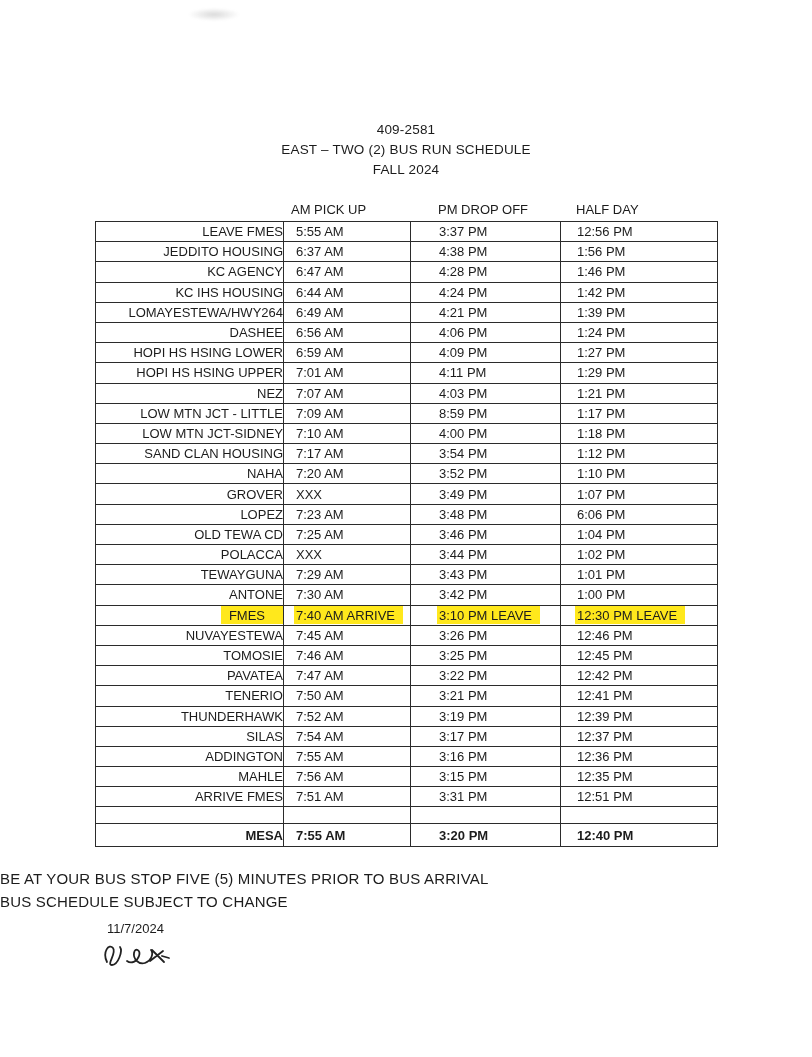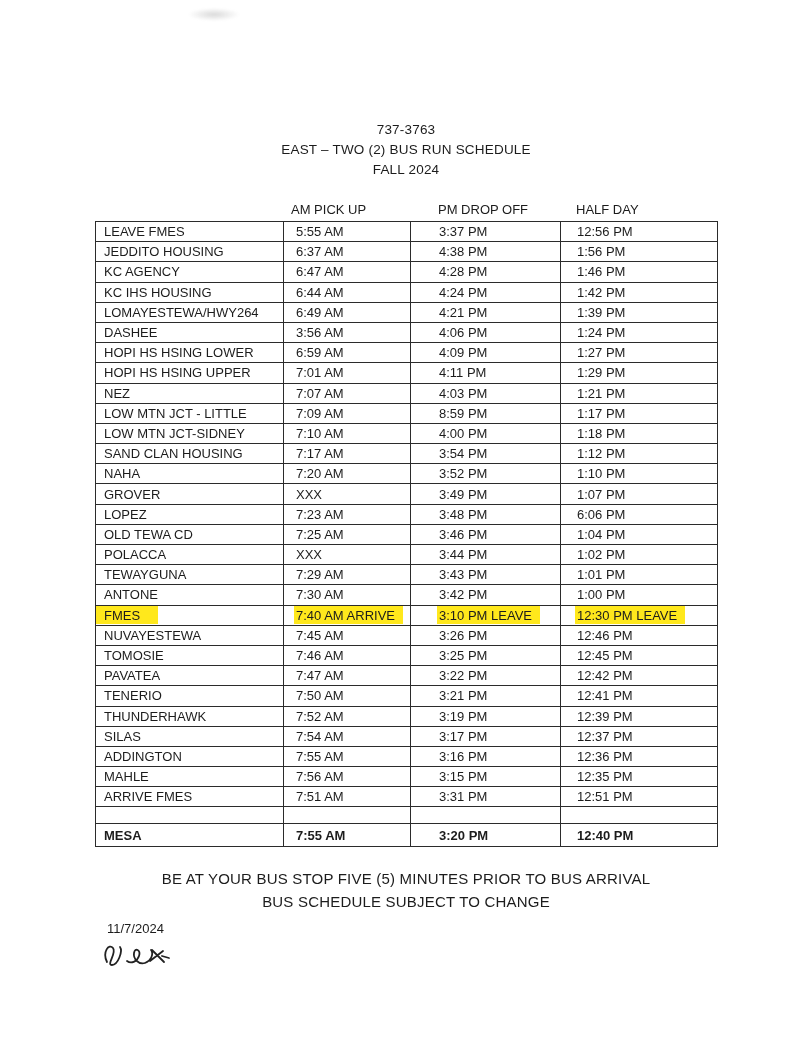--- a/index.html
+++ b/index.html
@@ -62,7 +62,7 @@
   <div class="scan-smudge"></div>
 
   <div class="titles">
-    <div>737-3763</div>
+    <div>409-2581</div>
     <div>EAST – TWO (2) BUS RUN SCHEDULE</div>
     <div>FALL 2024</div>
   </div>

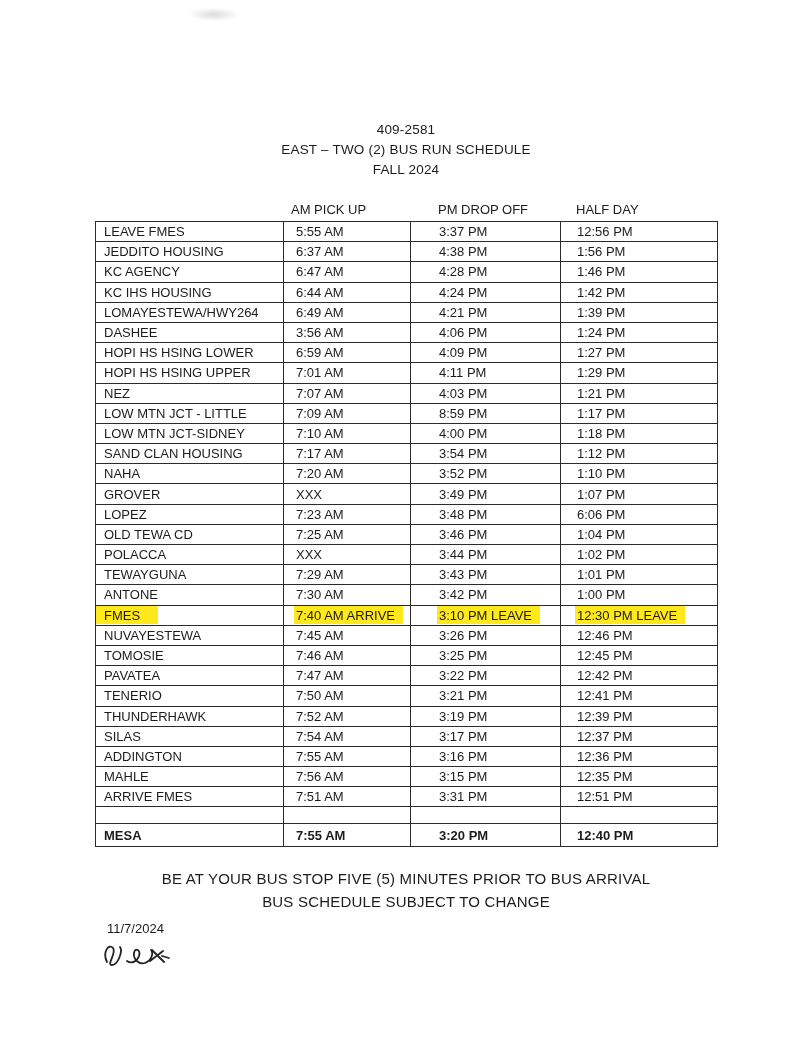--- a/index.html
+++ b/index.html
@@ -38,7 +38,7 @@
     border:1px solid #2b2b2b; height:20.2px; vertical-align:middle;
     white-space:nowrap; overflow:hidden; padding-top:0; padding-bottom:0;
   }
-  table.schedule td:nth-child(1) { width:188px; padding-left:8px; }
+  table.schedule td:nth-child(1) { width:188px; padding-left:8px;text-align:right; }
   table.schedule td:nth-child(2) { width:127px; padding-left:12px; }
   table.schedule td:nth-child(3) { width:150px; padding-left:28px; }
   table.schedule td:nth-child(4) { width:157px; padding-left:16px; }

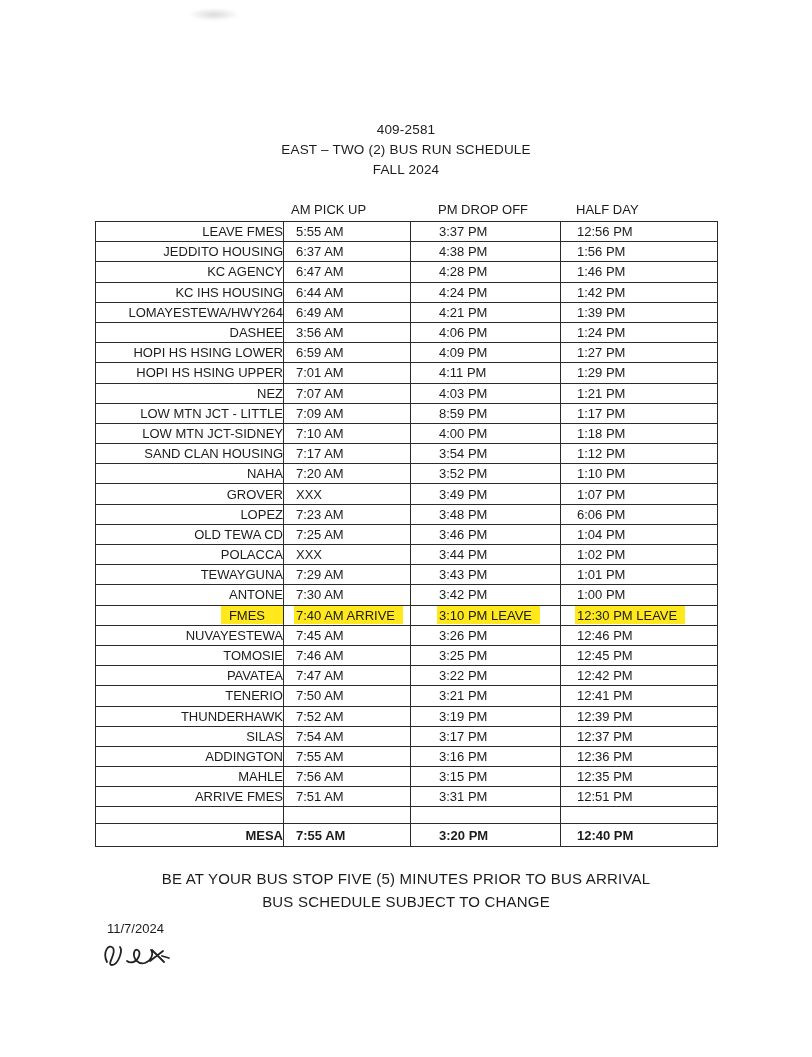--- a/index.html
+++ b/index.html
@@ -108,7 +108,7 @@
         </tr>
         <tr>
           <td>DASHEE</td>
-          <td>3:56 AM</td>
+          <td>6:56 AM</td>
           <td>4:06 PM</td>
           <td>1:24 PM</td>
         </tr>

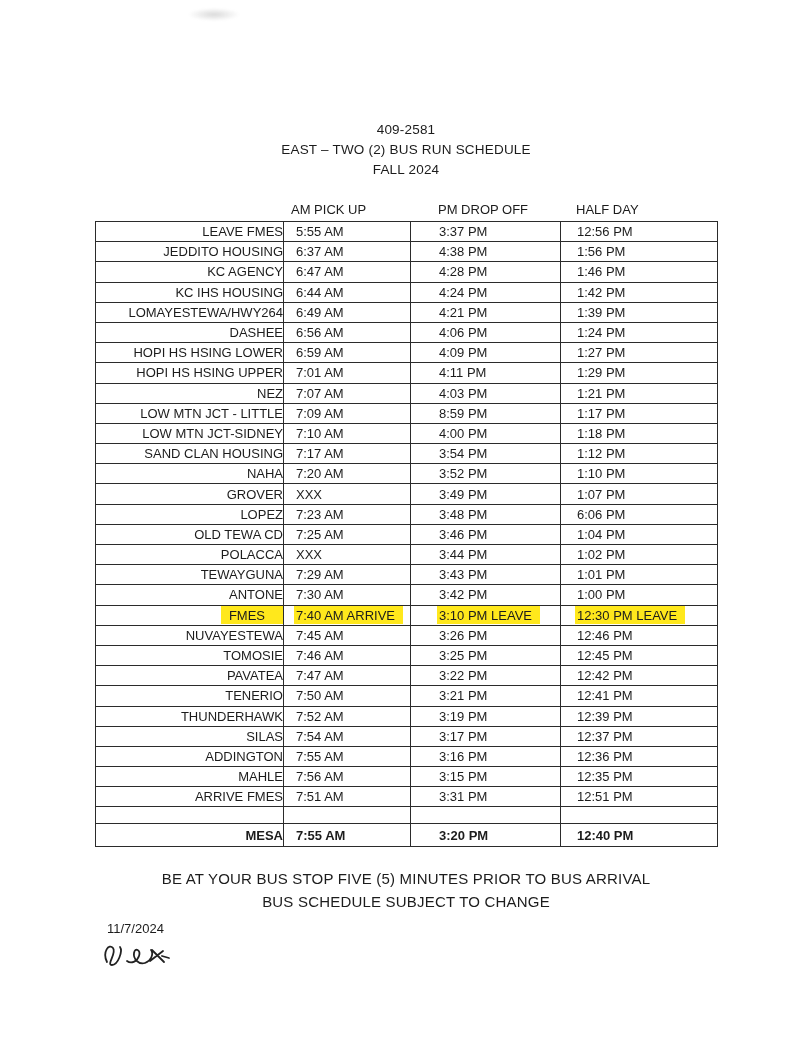--- a/index.html
+++ b/index.html
@@ -48,7 +48,7 @@
   .hl { background:#ffe81c; padding:1.5px 8px 1.5px 2px; margin-left:-2px; }
   td:nth-child(1) .hl { padding-right:18px; margin-left:-8px; padding-left:8px; }
 
-  .notice { text-align:center; font-size:15px; letter-spacing:.2px; }
+  .notice { text-align:left; font-size:15px; letter-spacing:.2px; }
   .notice-1 { margin-top:23px; }
   .notice-2 { margin-top:6px; }
   .date-line { margin:11px 0 0 107px; font-size:13px; }

